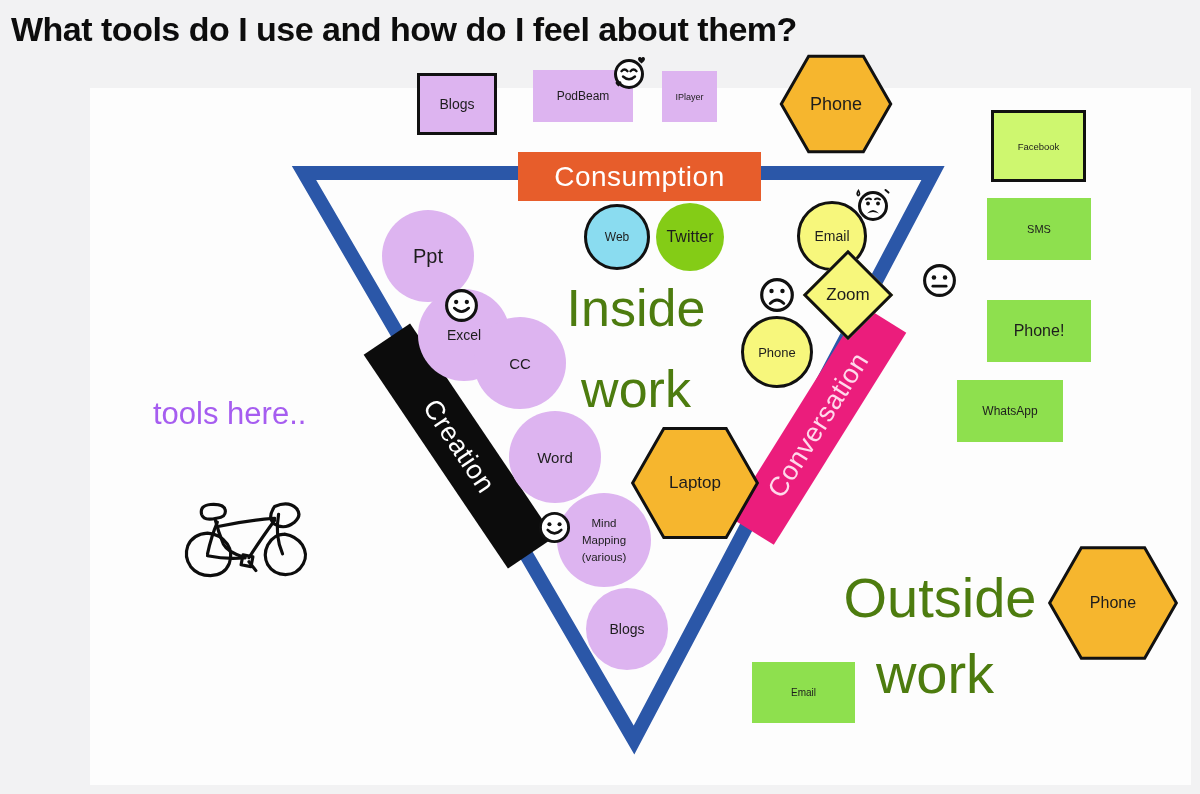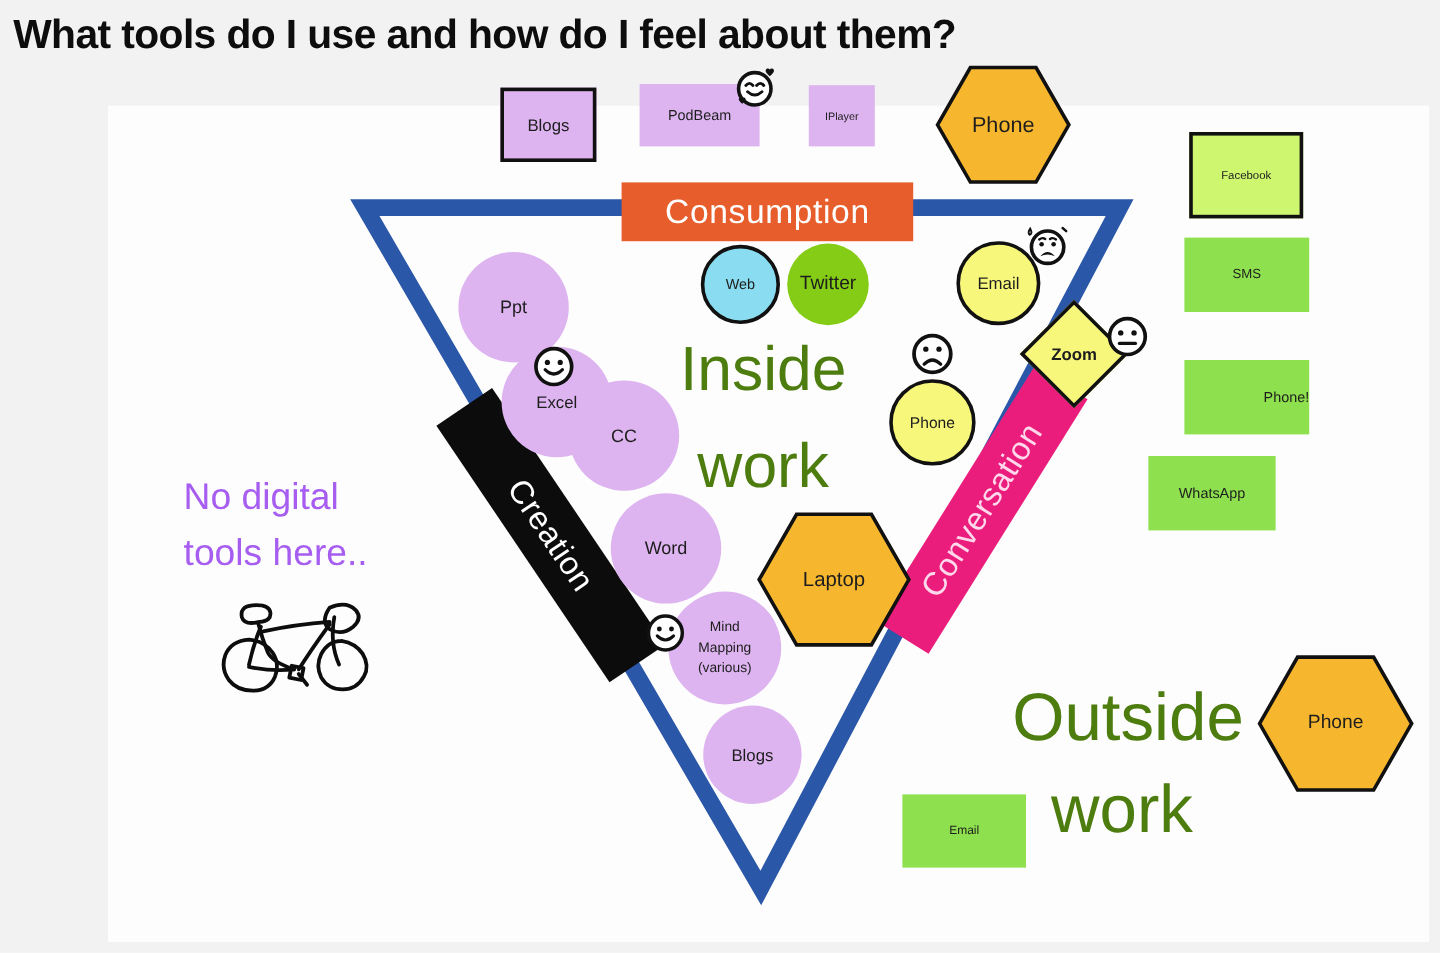--- a/index.html
+++ b/index.html
@@ -104,7 +104,7 @@
 <div class="node" style="left:533px; top:70px; width:100px; height:52px; background:#ddb4f0; font-size:12px;">
   <span class="lbl">PodBeam</span>
 </div>
-<div class="node" style="left:662px; top:71px; width:55px; height:51px; background:#ddb4f0; font-size:9px;margin-left:12px;">
+<div class="node" style="left:662px; top:71px; width:55px; height:51px; background:#ddb4f0; font-size:9px;">
   <span class="lbl">IPlayer</span>
 </div>
 <div class="node circ" style="left:382px; top:210px; width:92px; height:92px; background:#ddb4f0; font-size:15px;">

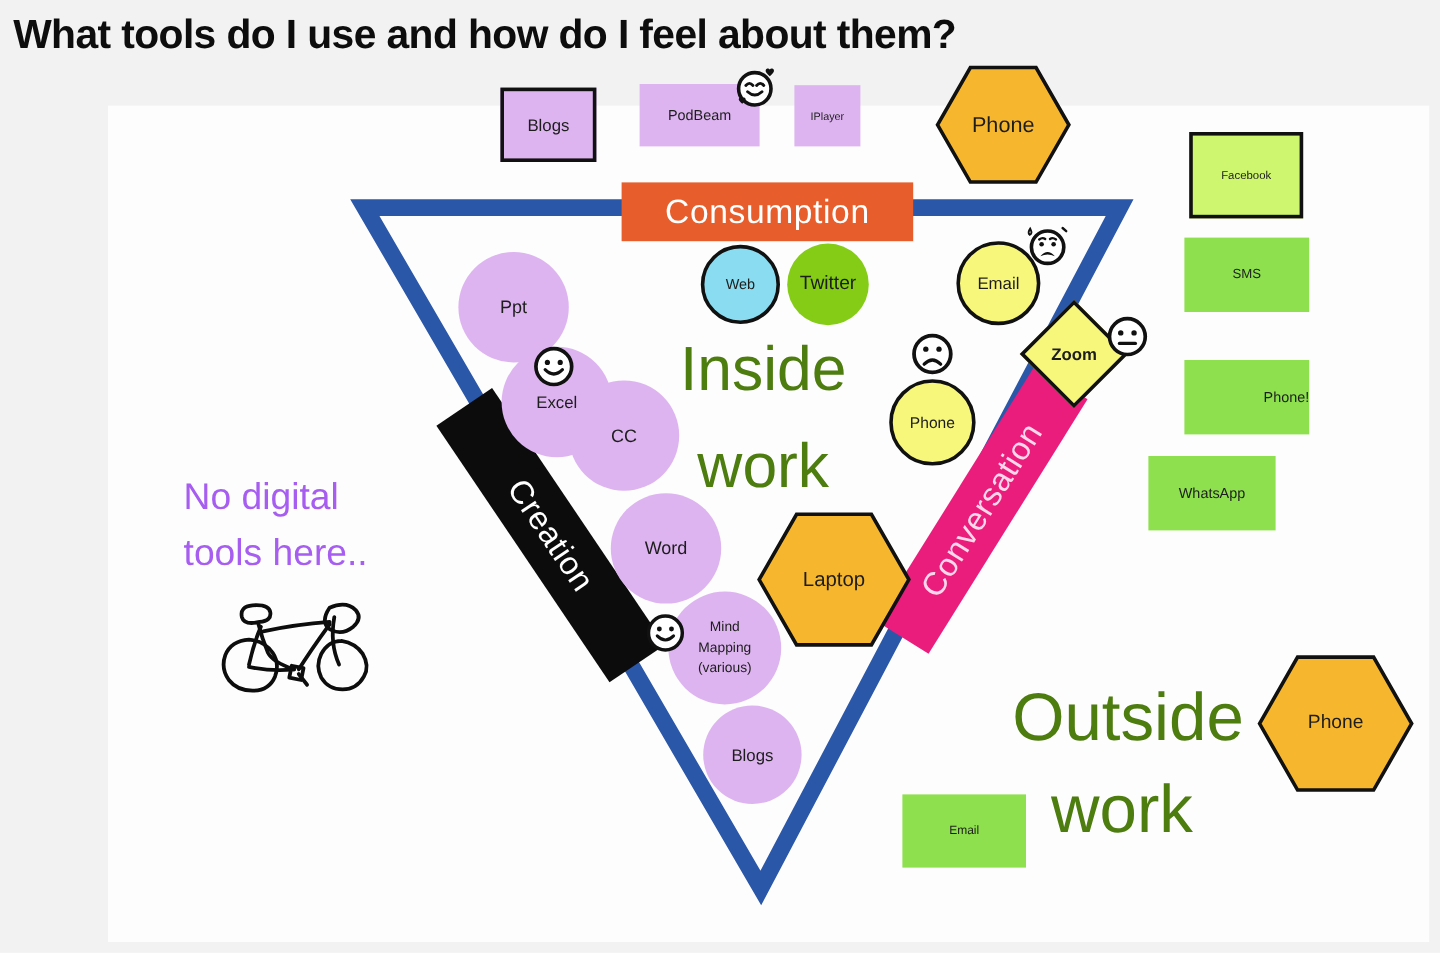--- a/index.html
+++ b/index.html
@@ -107,7 +107,7 @@
 <div class="node" style="left:662px; top:71px; width:55px; height:51px; background:#ddb4f0; font-size:9px;">
   <span class="lbl">IPlayer</span>
 </div>
-<div class="node circ" style="left:382px; top:210px; width:92px; height:92px; background:#ddb4f0; font-size:15px;">
+<div class="node circ" style="left:382px; top:210px; width:92px; height:92px; background:#ddb4f0; font-size:20px;">
   <span class="lbl">Ppt</span>
 </div>
 <div class="node circ" style="left:418px; top:289px; width:92px; height:92px; background:#ddb4f0; font-size:14px;">

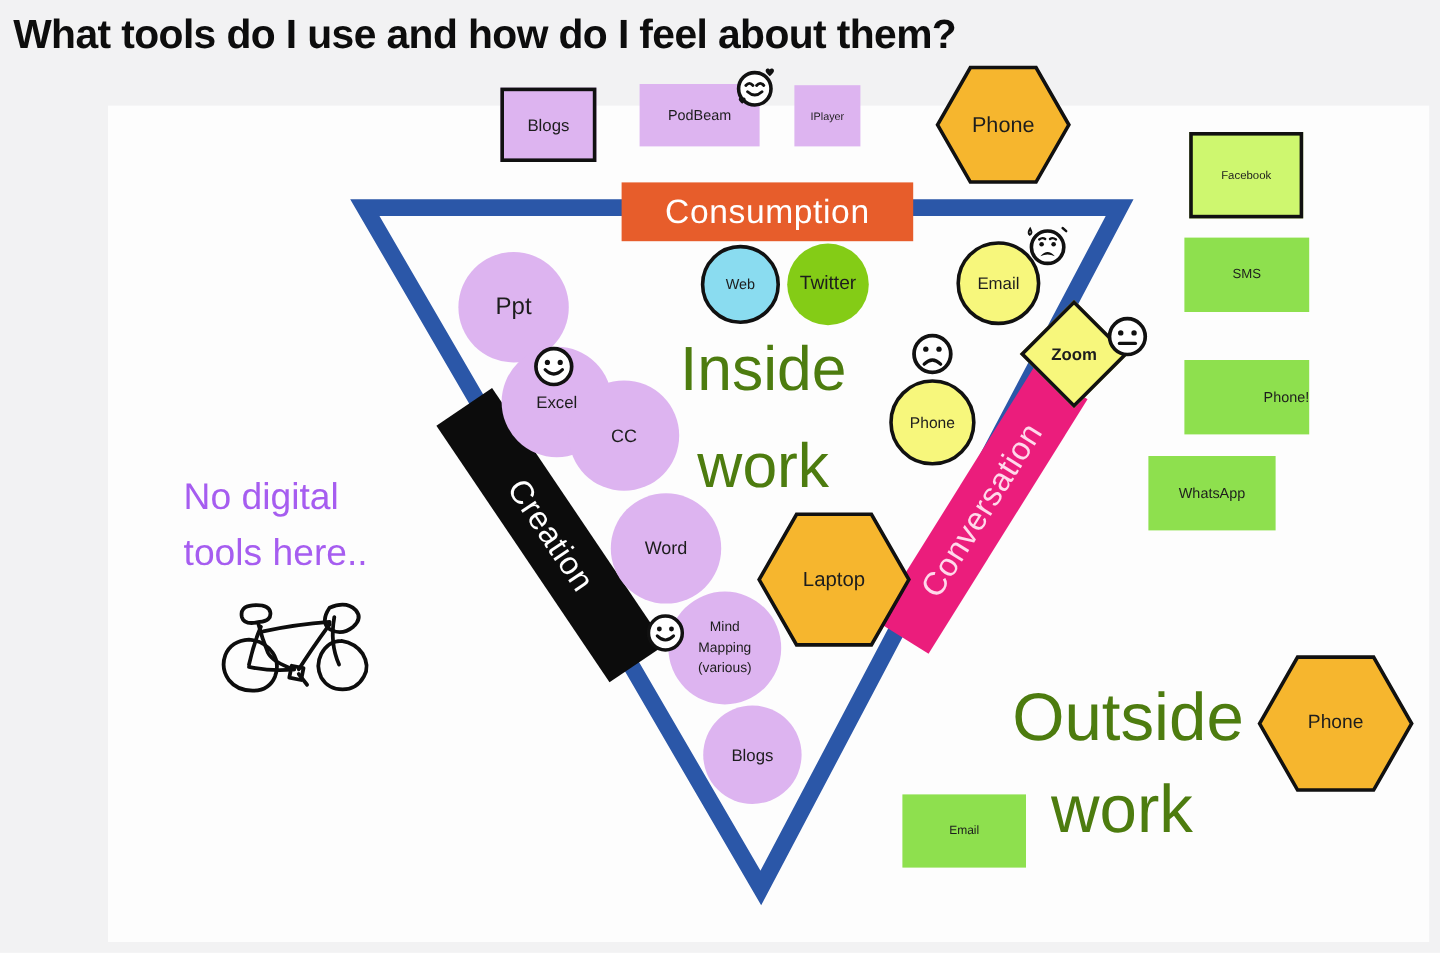--- a/index.html
+++ b/index.html
@@ -143,7 +143,7 @@
 <div class="node circ bordered" style="left:741px; top:316px; width:72px; height:72px; background:#f7f77c; font-size:13px;">
   <span class="lbl">Phone</span>
 </div>
-<div class="node" style="left:863px; top:263px; width:64px; height:64px; font-size:14px;font-weight:bold;">
+<div class="node" style="left:816px; top:263px; width:64px; height:64px; font-size:17px;">
   <div class="diamond-shape" style="background:#f7f77c;"></div>
   <span class="diamond-lbl">Zoom</span>
 </div>

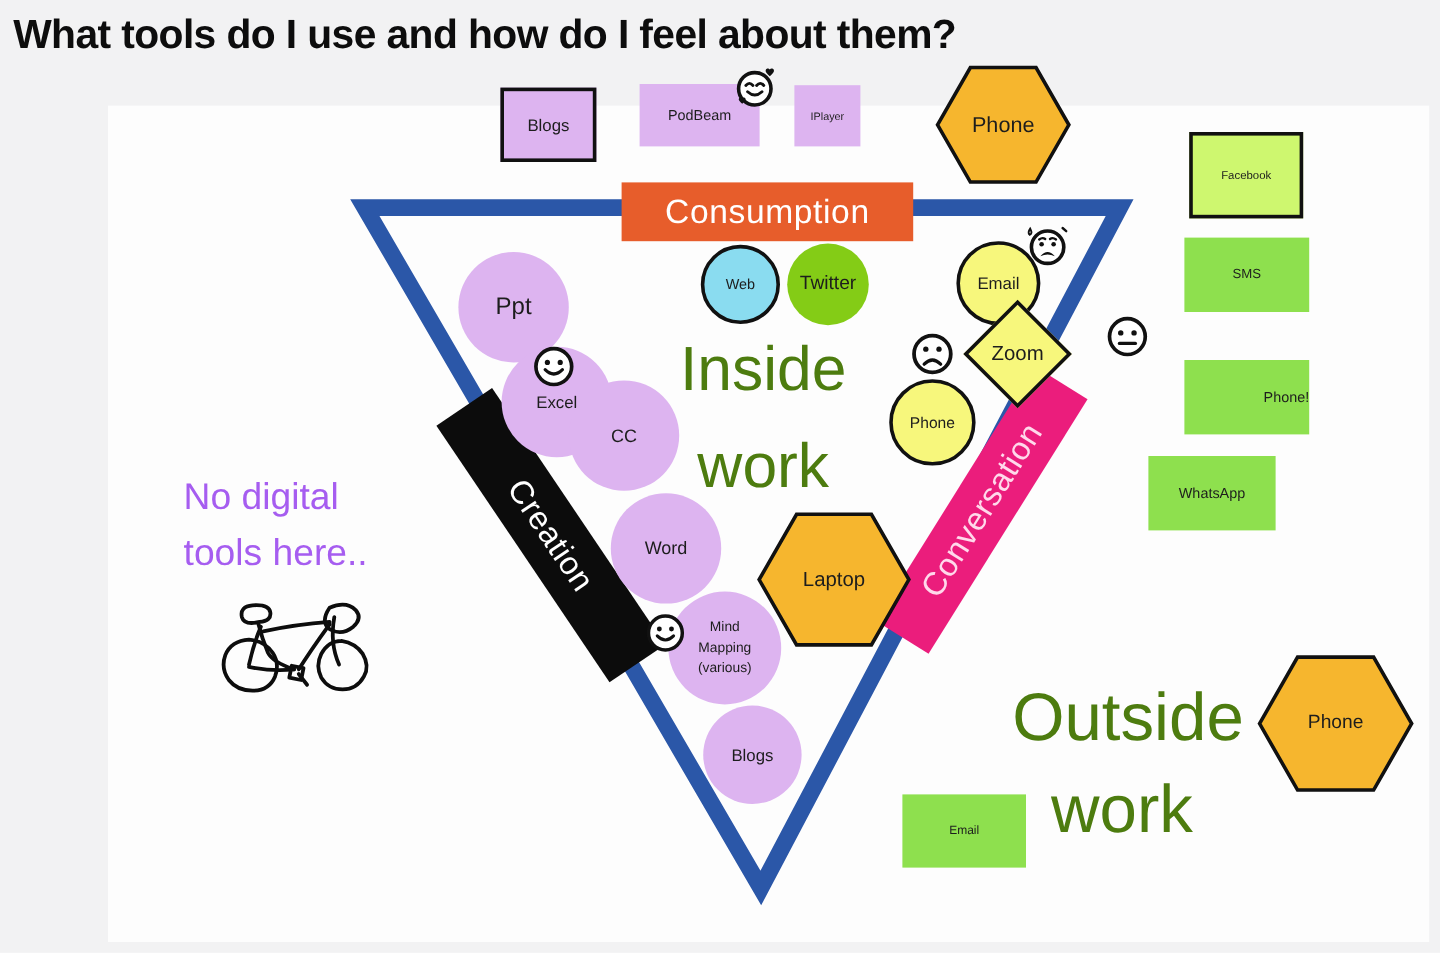--- a/index.html
+++ b/index.html
@@ -173,7 +173,7 @@
 <div class="node" style="left:987px; top:198px; width:104px; height:62px; background:#8ee04e; font-size:11px;">
   <span class="lbl">SMS</span>
 </div>
-<div class="node" style="left:987px; top:300px; width:104px; height:62px; background:#8ee04e; font-size:12px;justify-content:flex-end;">
+<div class="node" style="left:987px; top:300px; width:104px; height:62px; background:#8ee04e; font-size:16px;">
   <span class="lbl">Phone!</span>
 </div>
 <div class="node" style="left:957px; top:380px; width:106px; height:62px; background:#8ee04e; font-size:12px;">

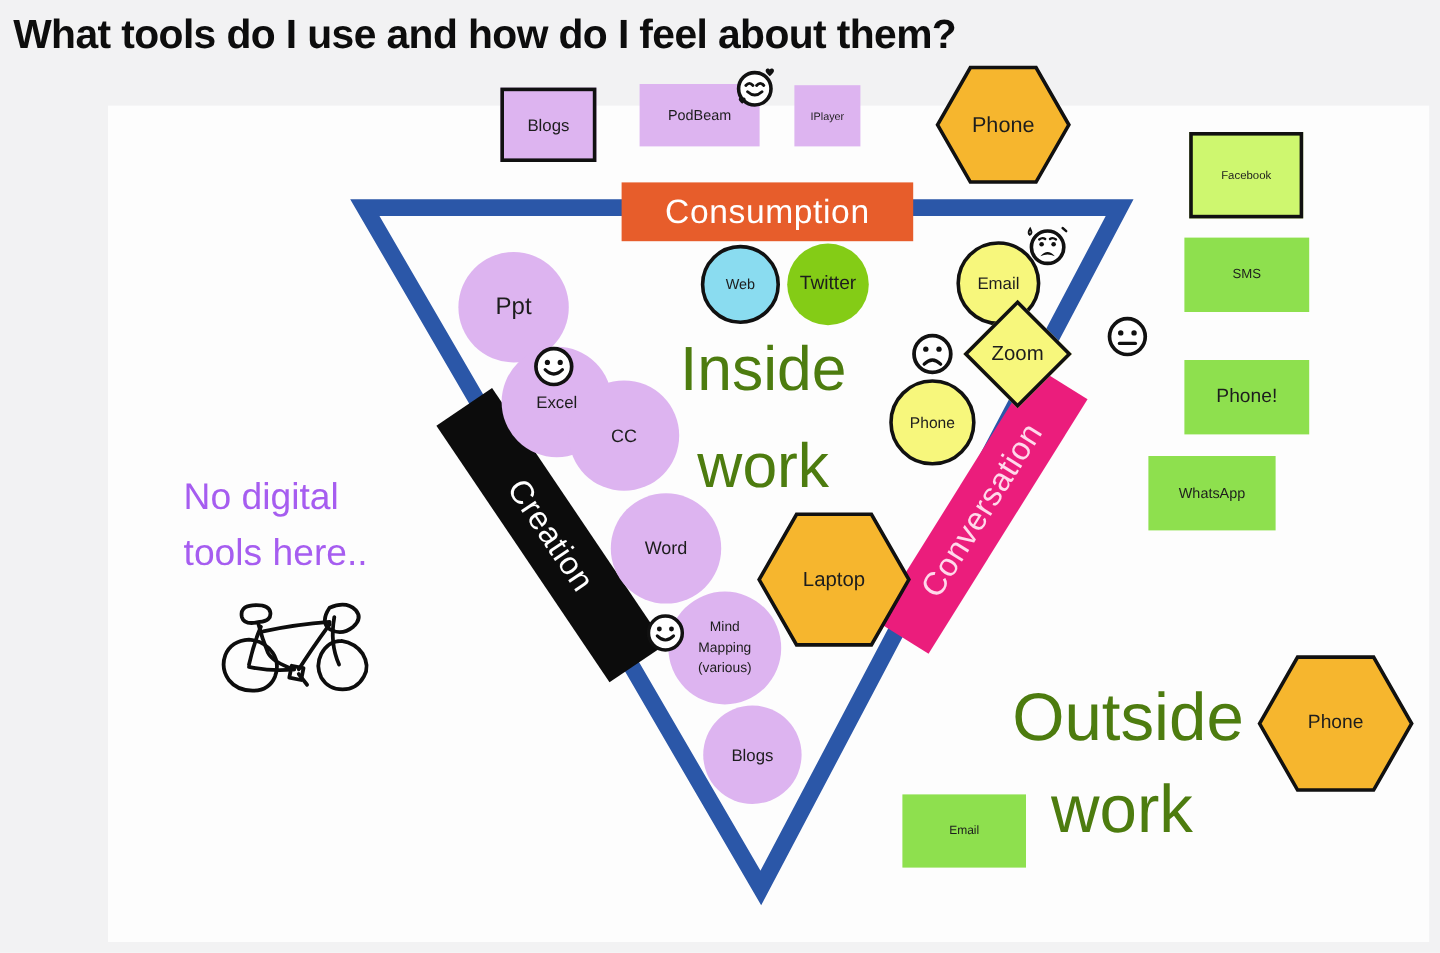--- a/index.html
+++ b/index.html
@@ -75,7 +75,6 @@
 </div>
 
 <div class="annotation">
-  <div>No digital</div>
   <div>tools here..</div>
 </div>
 

